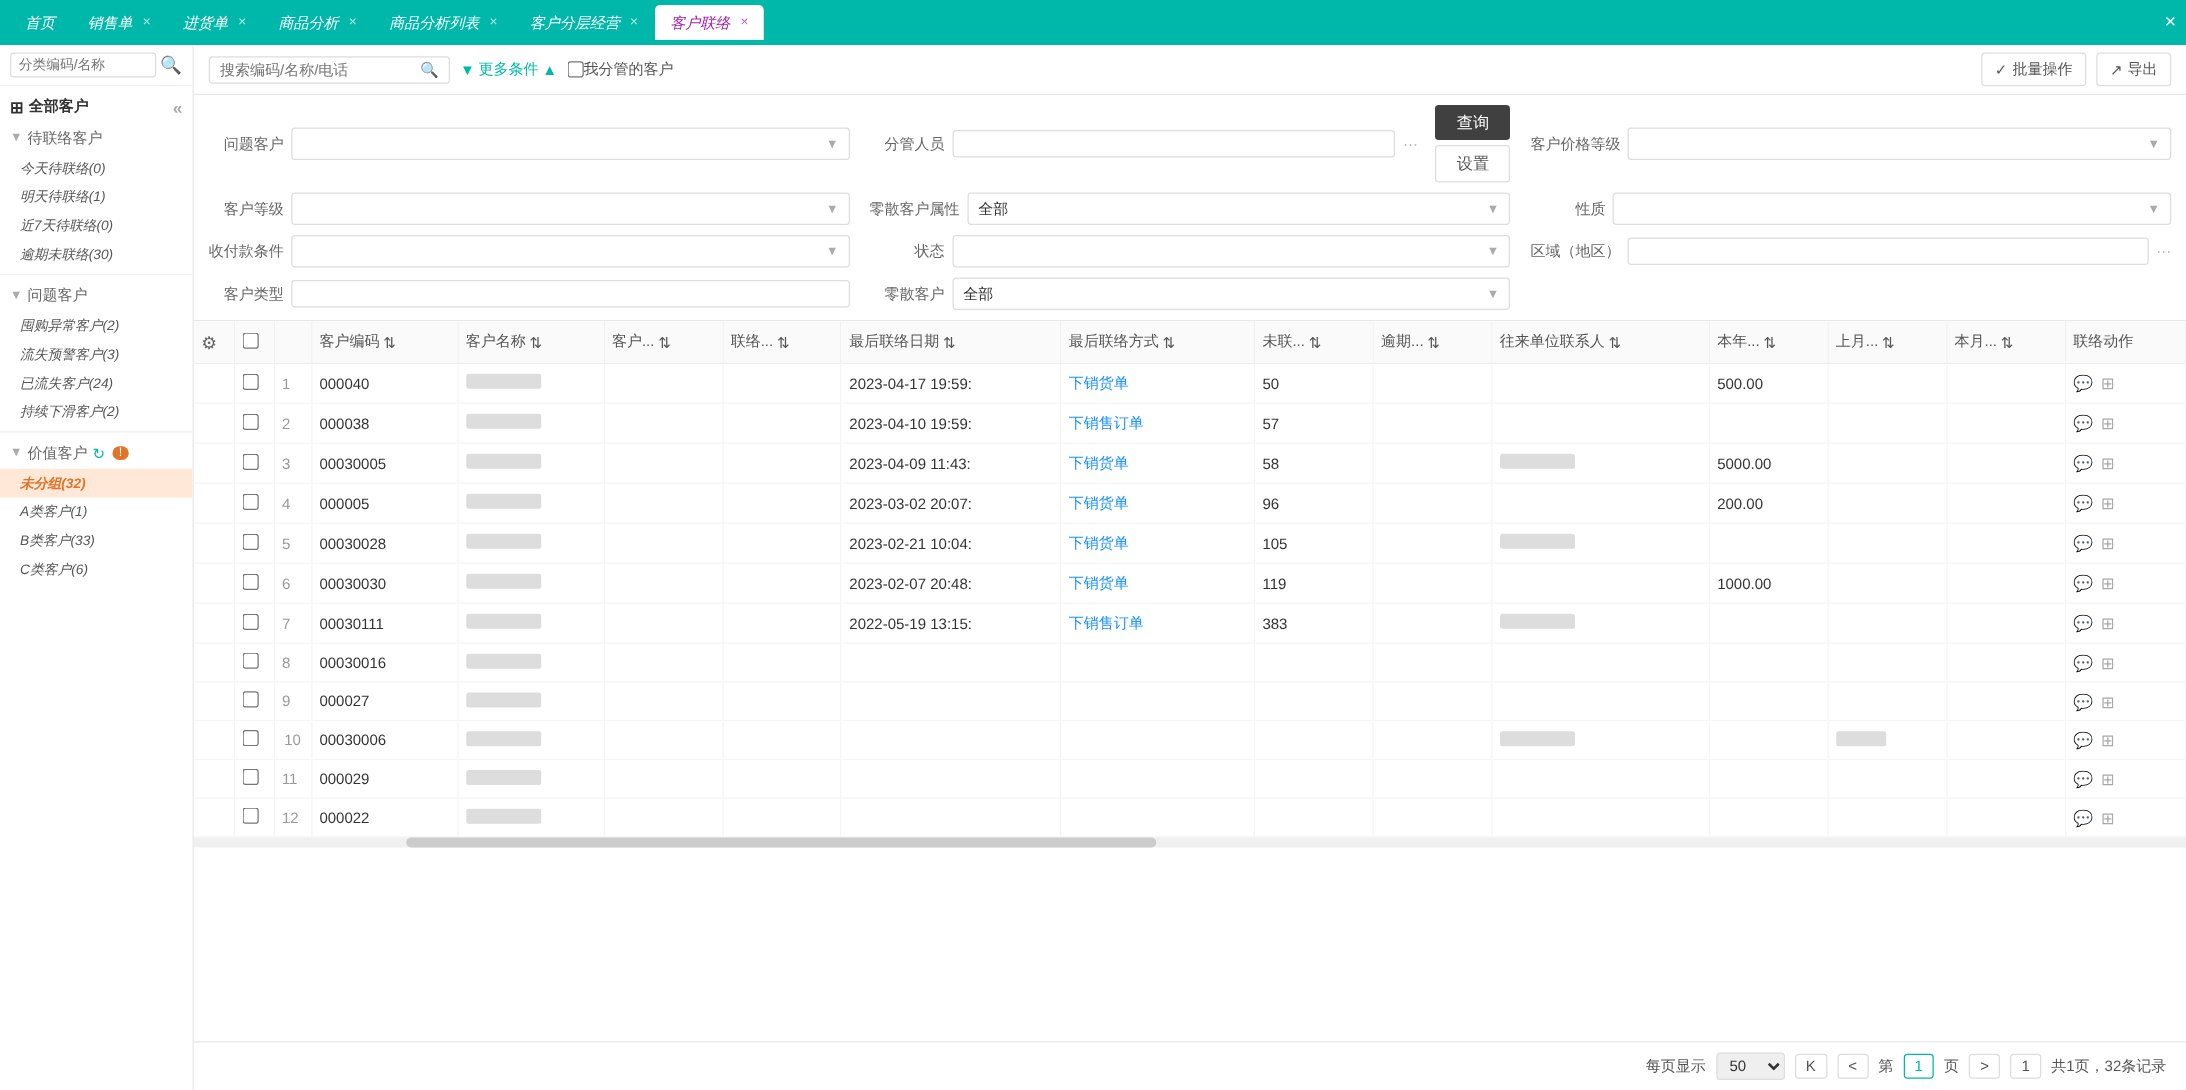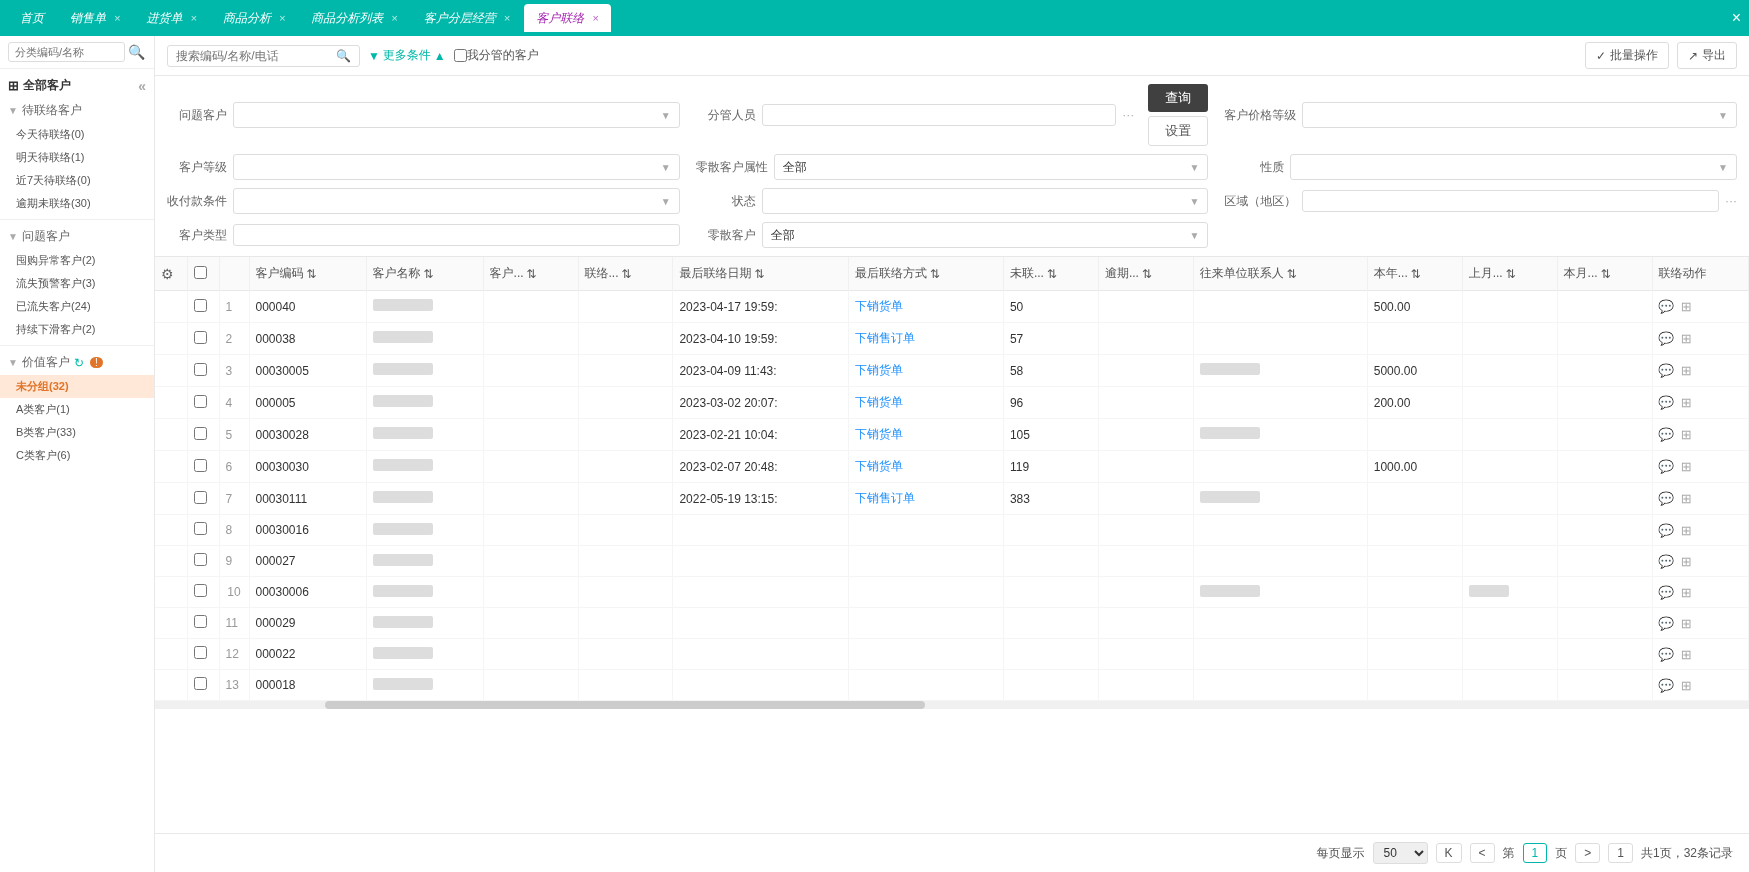--- a/index.html
+++ b/index.html
@@ -115,6 +115,7 @@
       cursor: pointer;
       font-size: 11px;
       white-space: nowrap;
+      font-style: italic;
     }
     .sidebar-item.active {
       background: #ffe8d8;

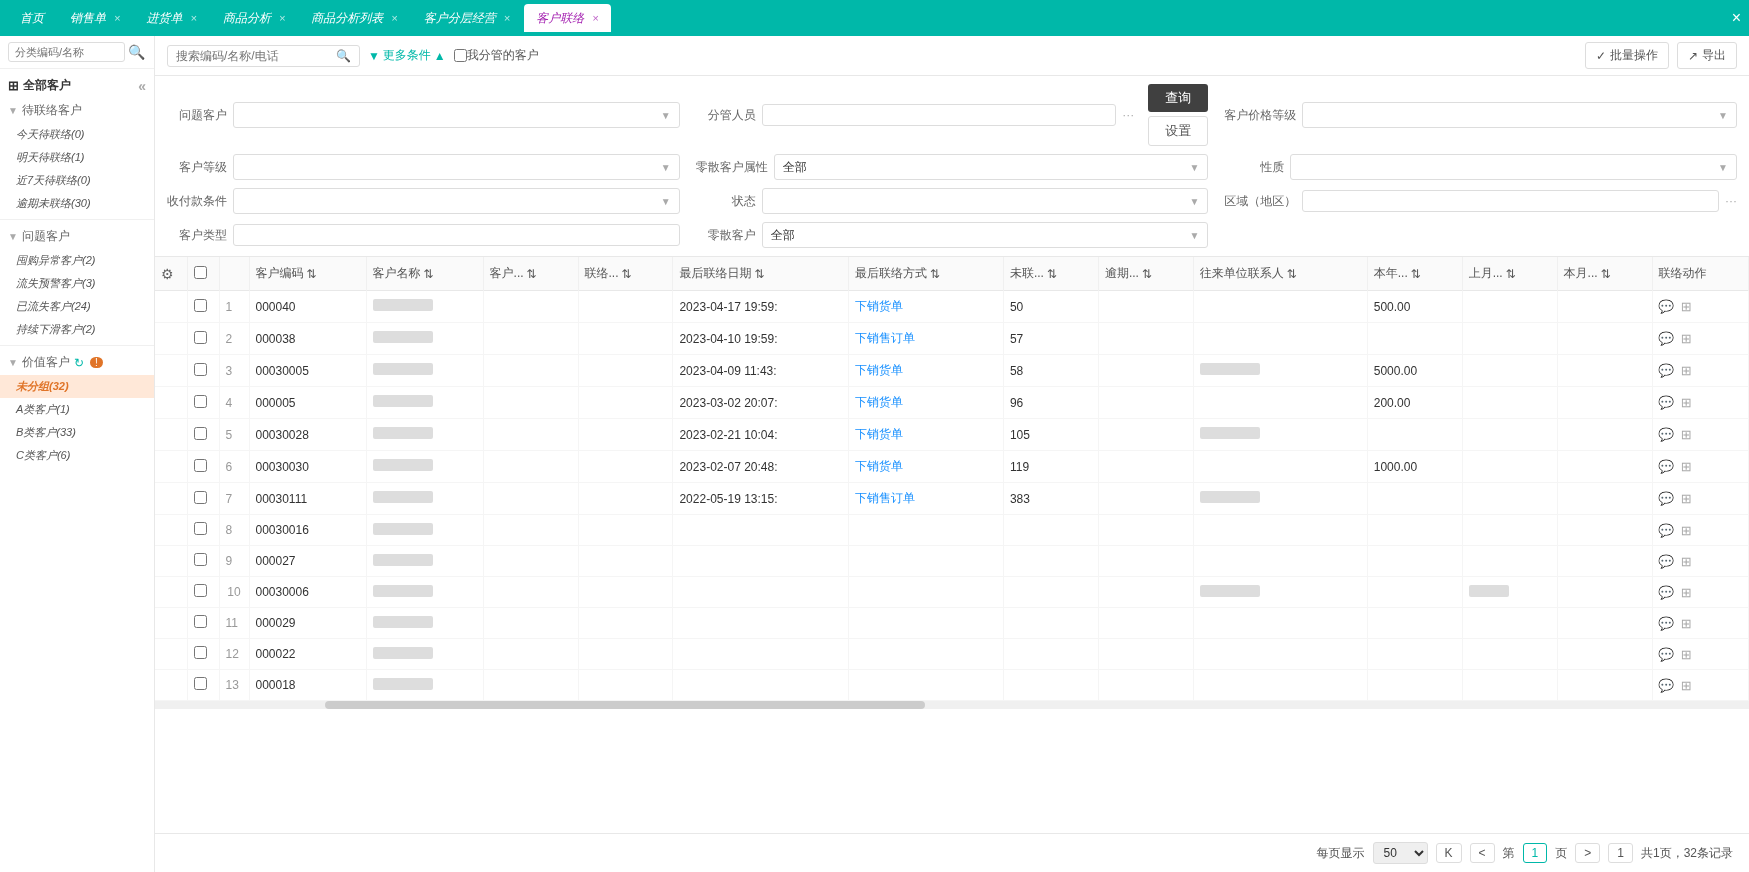--- a/index.html
+++ b/index.html
@@ -929,29 +929,6 @@
         </div>
       </td>
     </tr>
-            <tr>
-      <td></td>
-      <td><input type="checkbox" style=""></td>
-      <td style="color:#999;">13</td>
-      <td>000018</td>
-      <td><span class="td-blurred"></span></td>
-      <td></td>
-      <td></td>
-      <td></td>
-      <td></td>
-      <td></td>
-      <td></td>
-      <td></td>
-      <td></td>
-      <td></td>
-      <td></td>
-      <td>
-        <div class="action-icons">
-          <span class="action-icon">💬</span>
-          <span class="action-icon">⊞</span>
-        </div>
-      </td>
-    </tr>
           </tbody>
       </table>
       <div class="scrollbar-area">

